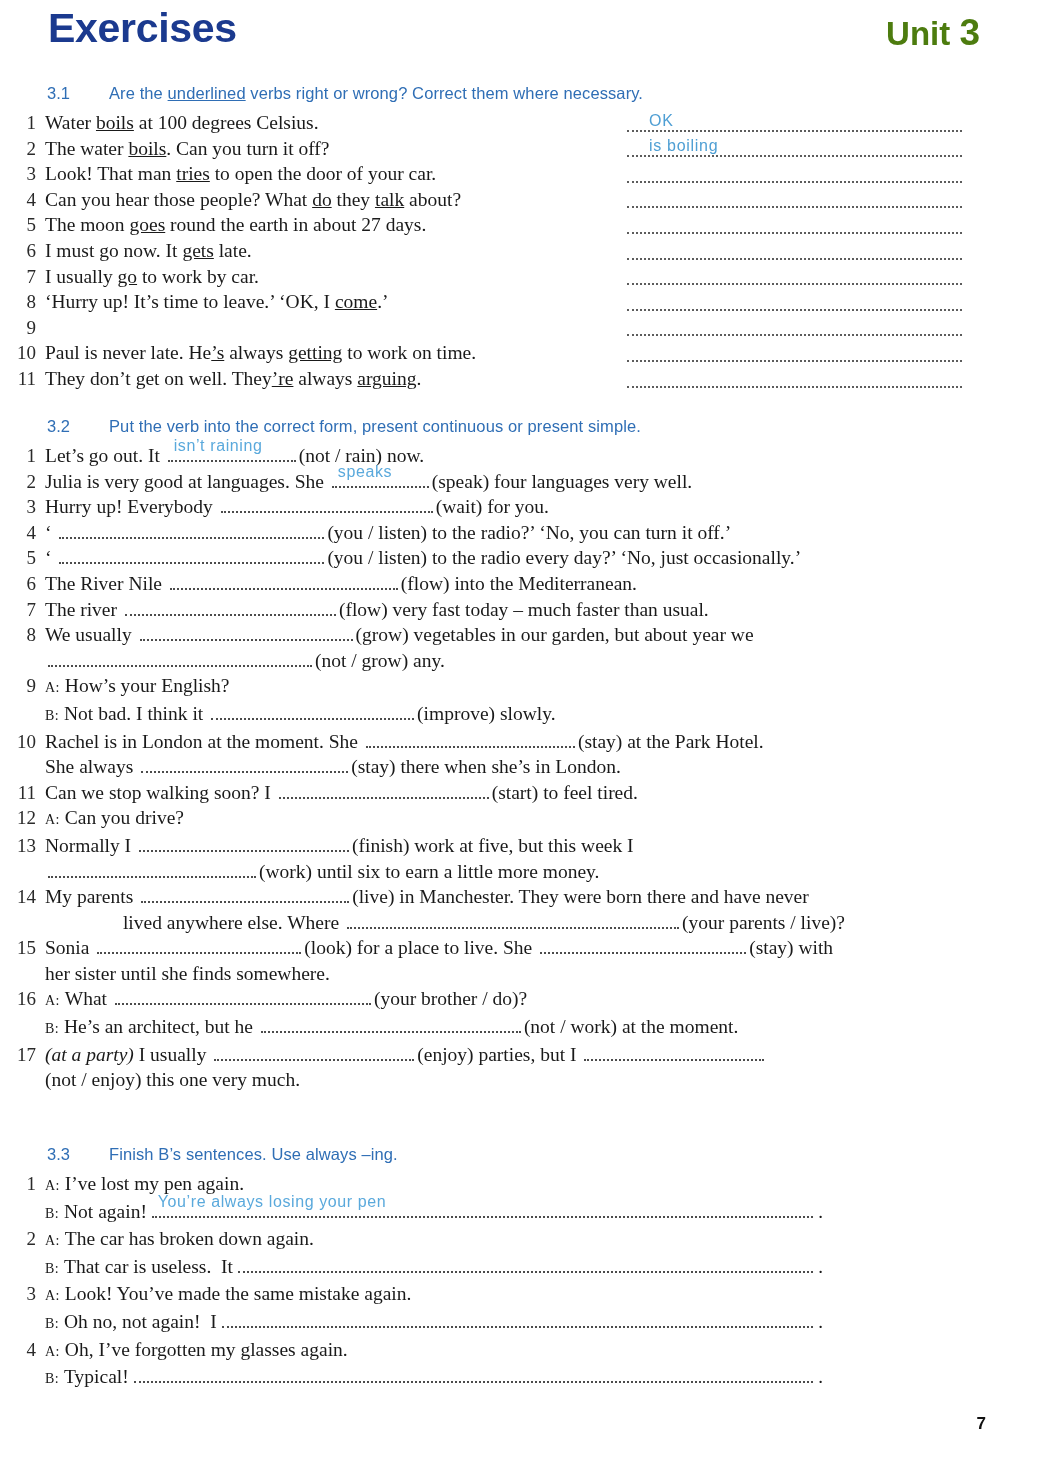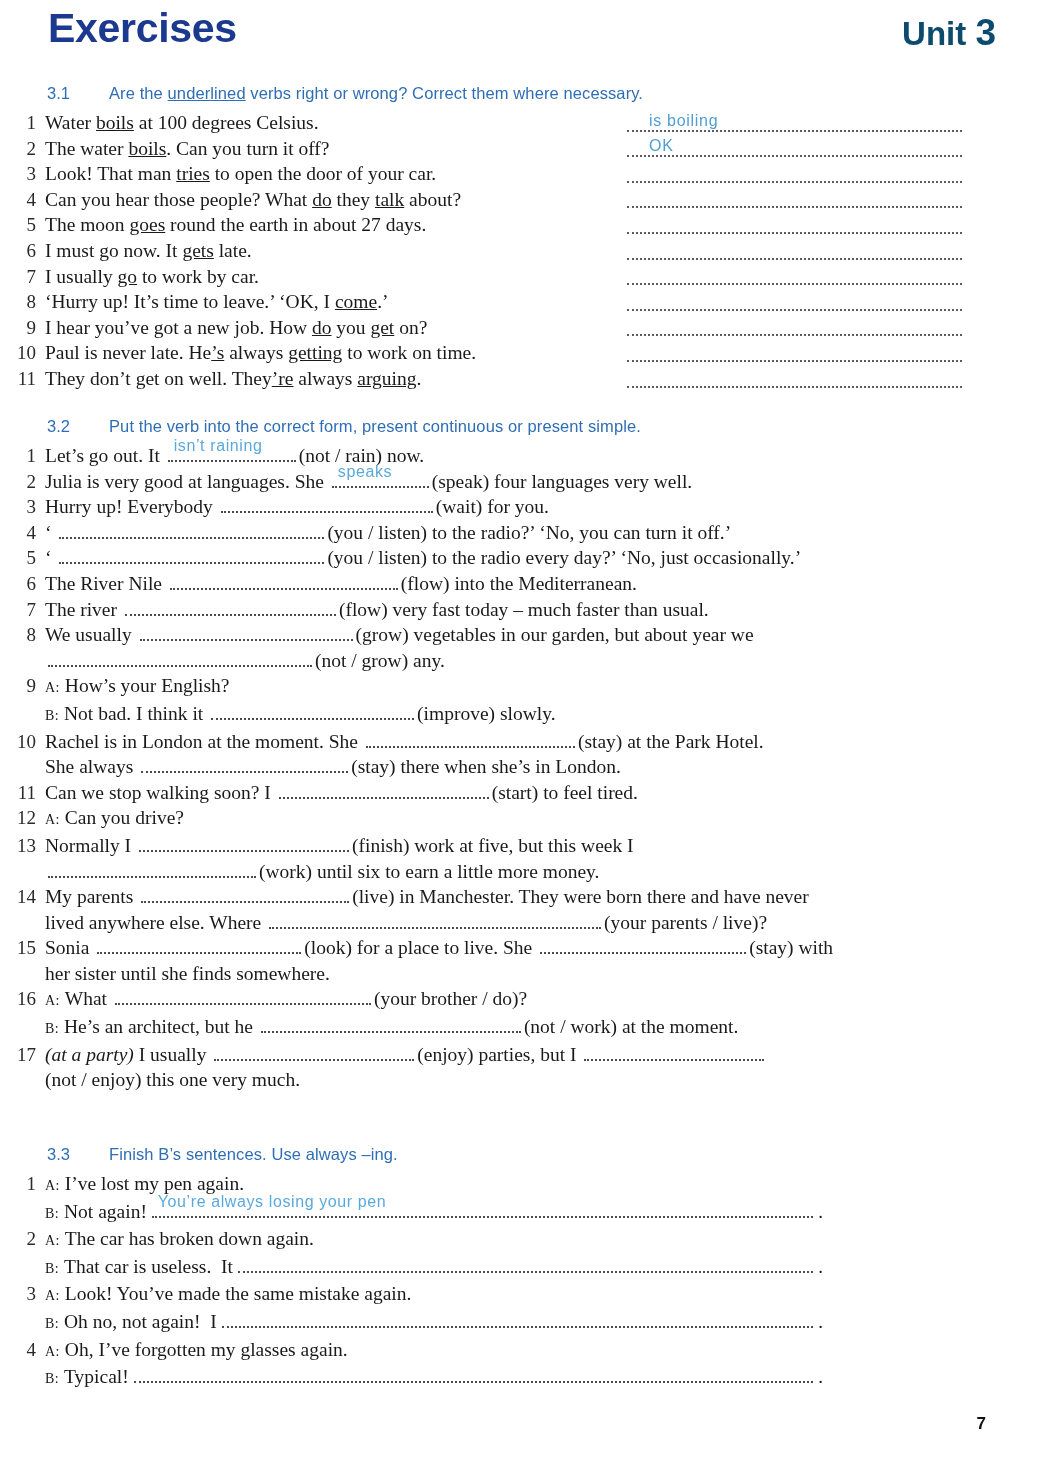--- a/index.html
+++ b/index.html
@@ -19,7 +19,7 @@
   
   .page-header {
     position: absolute;
-    top: 8px; left: 48px; right: 45px;
+    top: 8px; left: 48px; right: 61px;
     height: 60px;
     display: flex;
     align-items: flex-start;

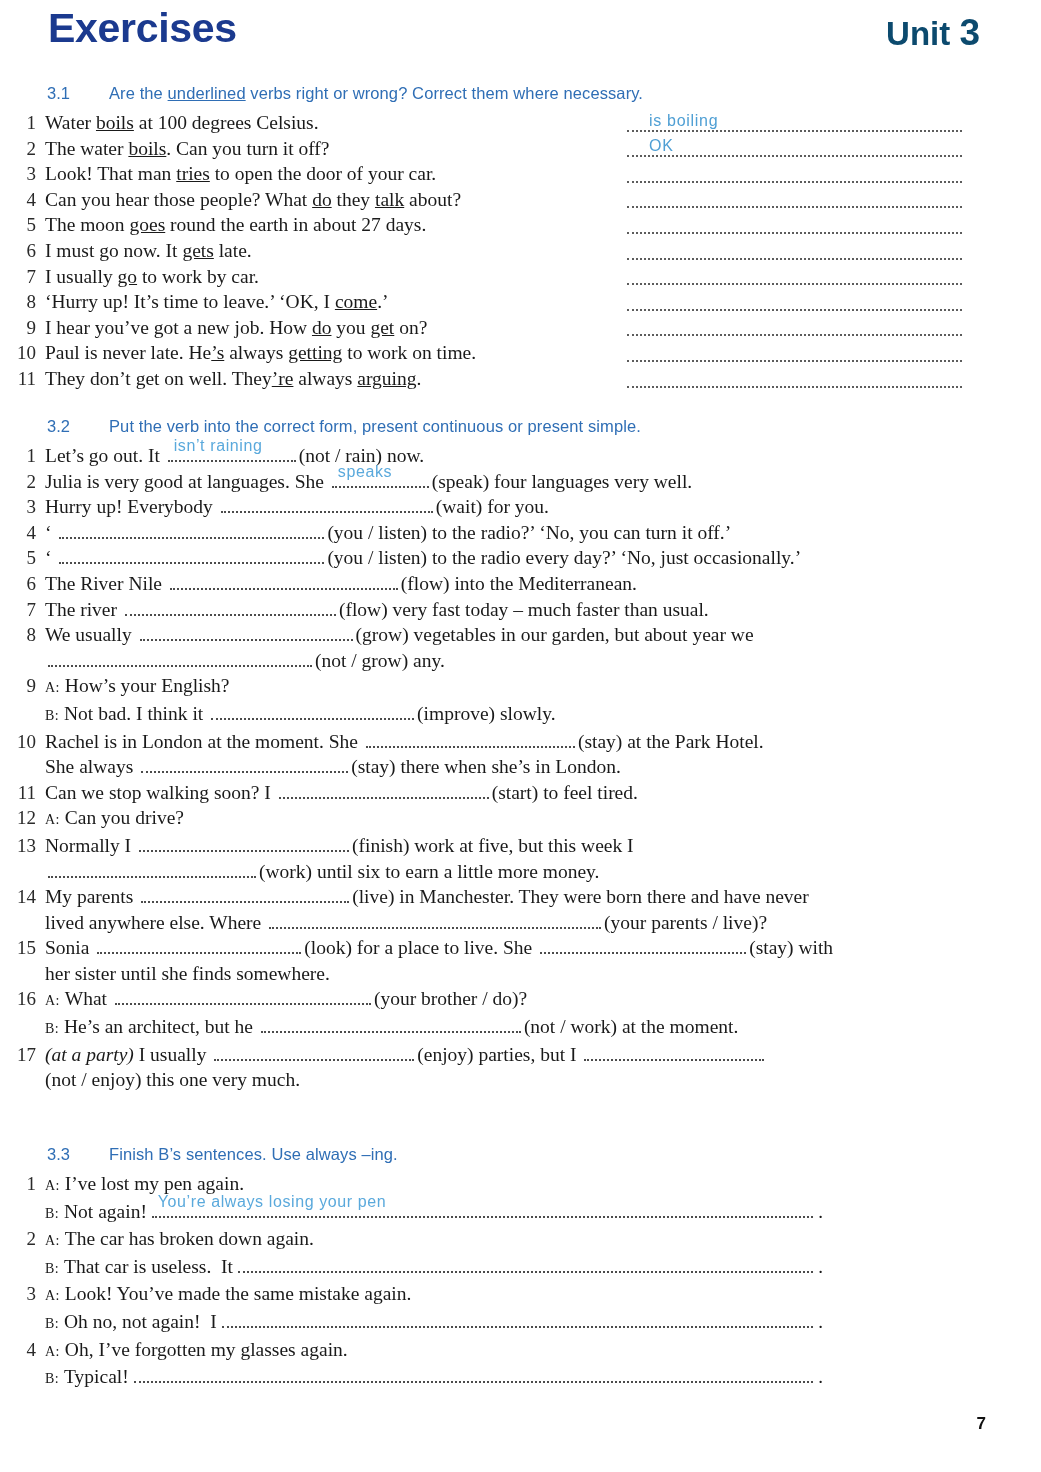--- a/index.html
+++ b/index.html
@@ -37,7 +37,7 @@
     font-family: "Liberation Sans", sans-serif;
     font-size: 33px;
     font-weight: bold;
-    color: #0c4a6e;
+    color: #4d7c0f;
     line-height: 1;
     margin-top: 6px;
     white-space: nowrap;

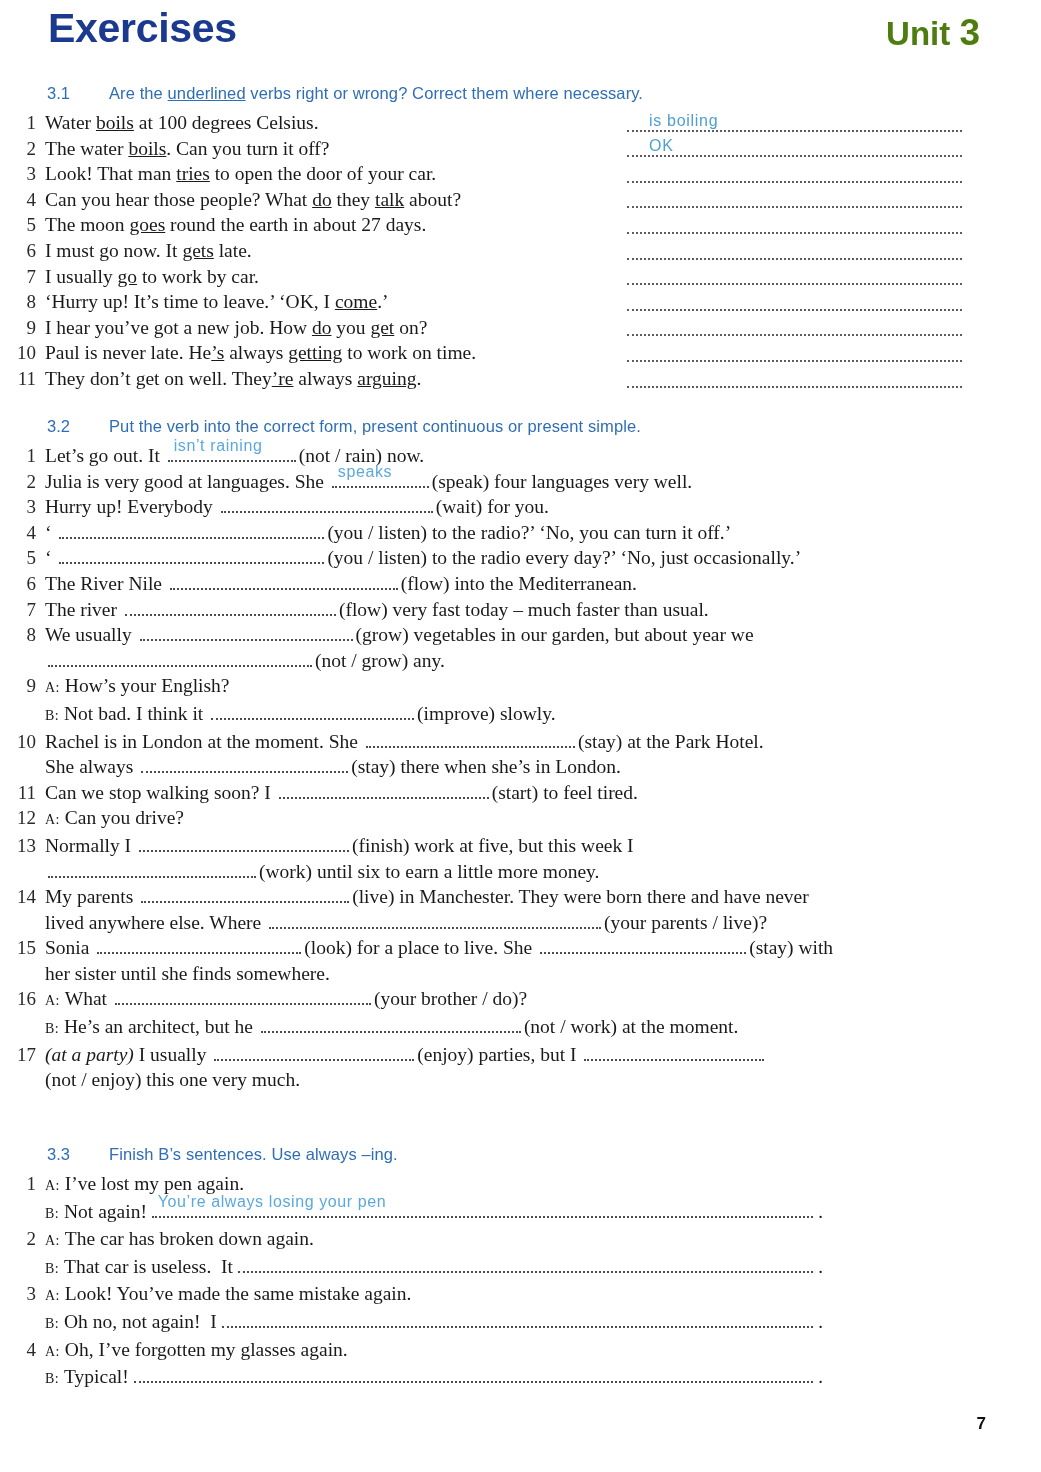--- a/index.html
+++ b/index.html
@@ -236,10 +236,10 @@
         </div>
       <div class="ex31-answers" id="ex31-answers">
           <div class="ans-line">
+            <span class="ans-text">OK</span>
+          </div>
+          <div class="ans-line">
             <span class="ans-text">is boiling</span>
-          </div>
-          <div class="ans-line">
-            <span class="ans-text">OK</span>
           </div>
           <div class="ans-line"></div>
           <div class="ans-line"></div>

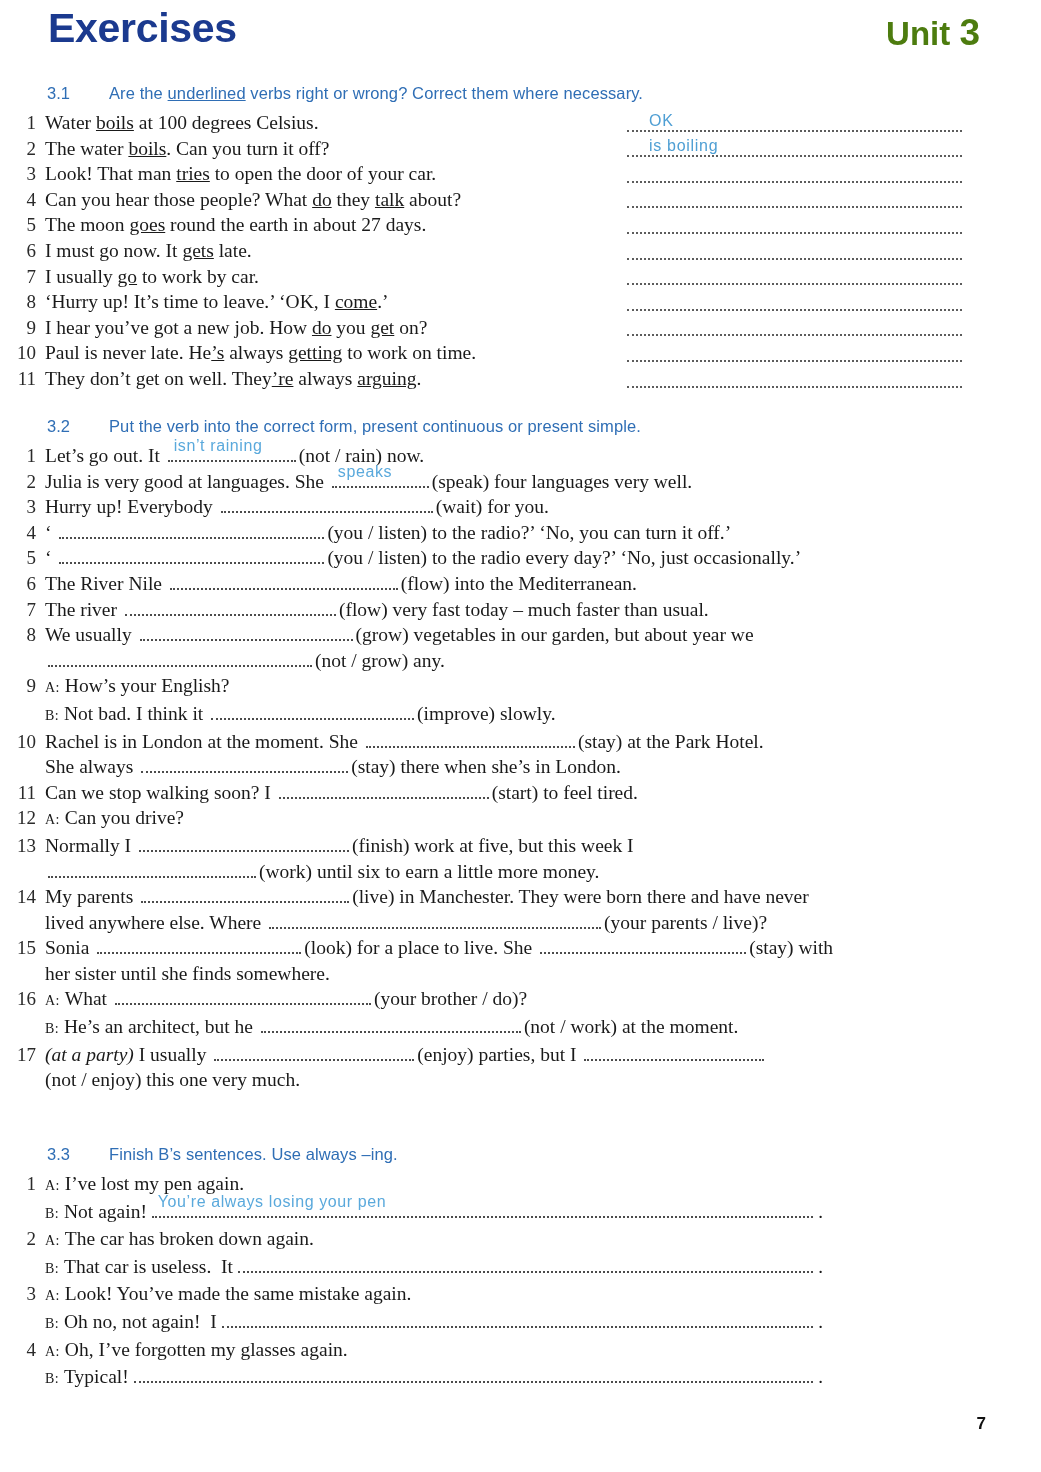--- a/index.html
+++ b/index.html
@@ -223,7 +223,6 @@
           </div>
           <div class="item">
             <span class="inum">9</span>
-            <span class="ibody s31"><span>I hear you’ve got a new job. How </span><u class="ul">do</u><span> you </span><u class="ul">get</u><span> on?</span></span>
           </div>
           <div class="item">
             <span class="inum">10</span>

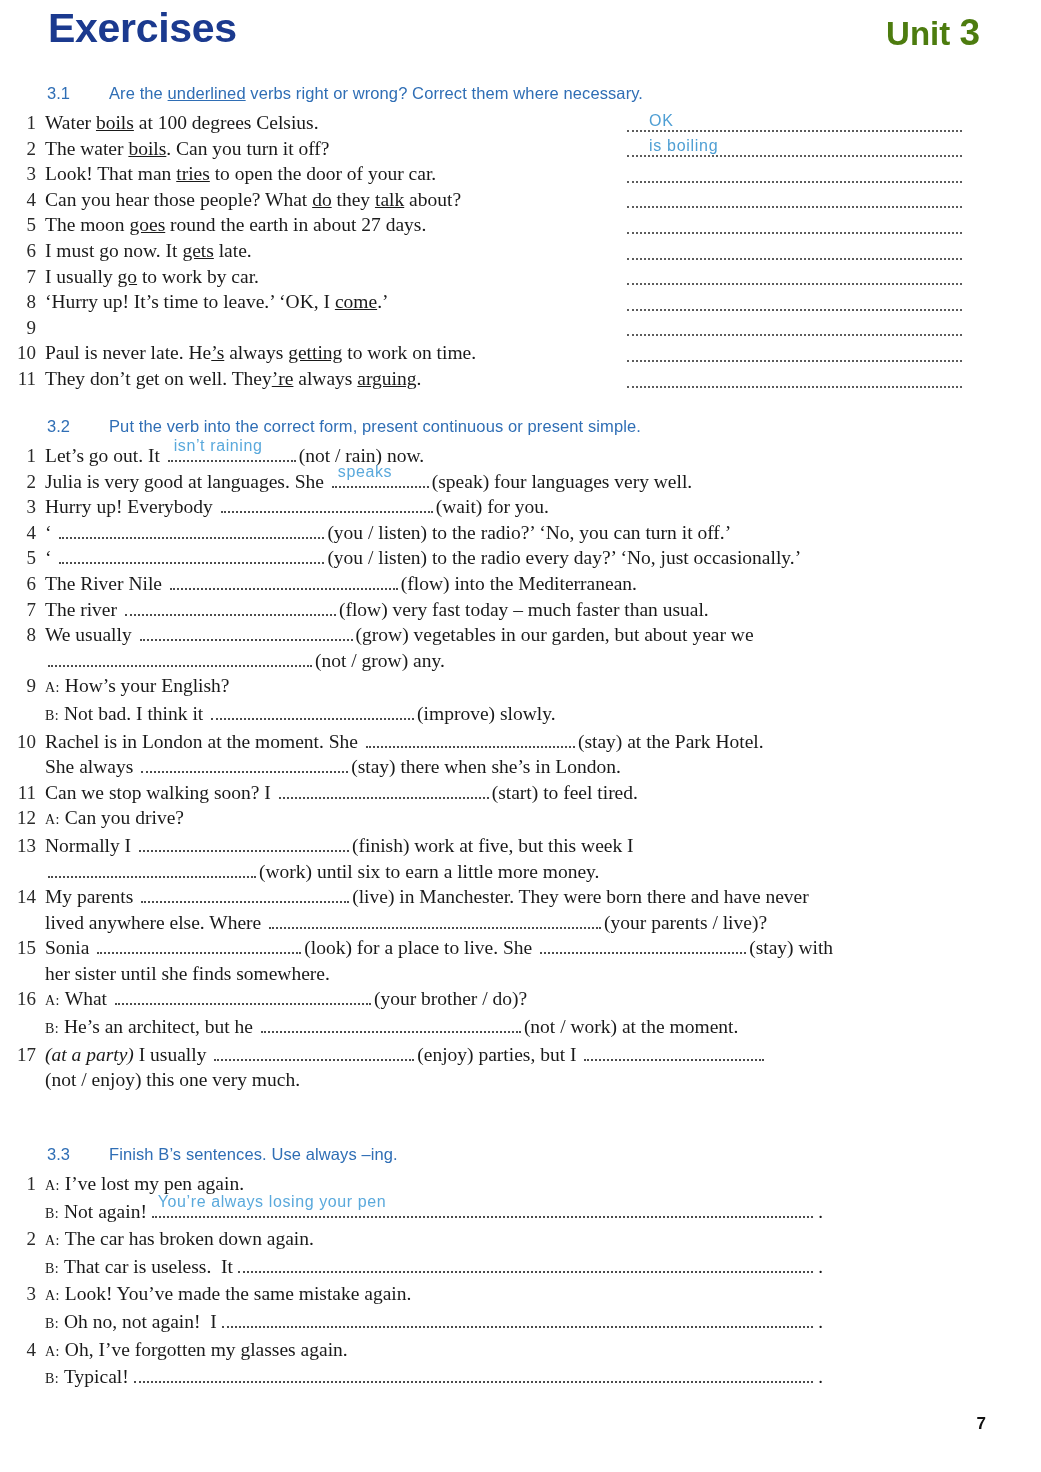--- a/index.html
+++ b/index.html
@@ -331,7 +331,7 @@
           <span class="inum">14</span>
           <span class="ibody"><span>My parents </span><span class="blank" style="width: 208px;"></span><span>(live) in Manchester. They were born there and have never </span></span>
         </div>
-        <div class="item" style="padding-right: 48px;">
+        <div class="item" style="padding-right: 48px; text-align: right;">
           <span class="inum"></span>
           <span class="ibody" style="padding-left: 0px;"><span>lived anywhere else. Where </span><span class="blank" style="width: 332px;"></span><span>(your parents / live)? </span></span>
         </div>

